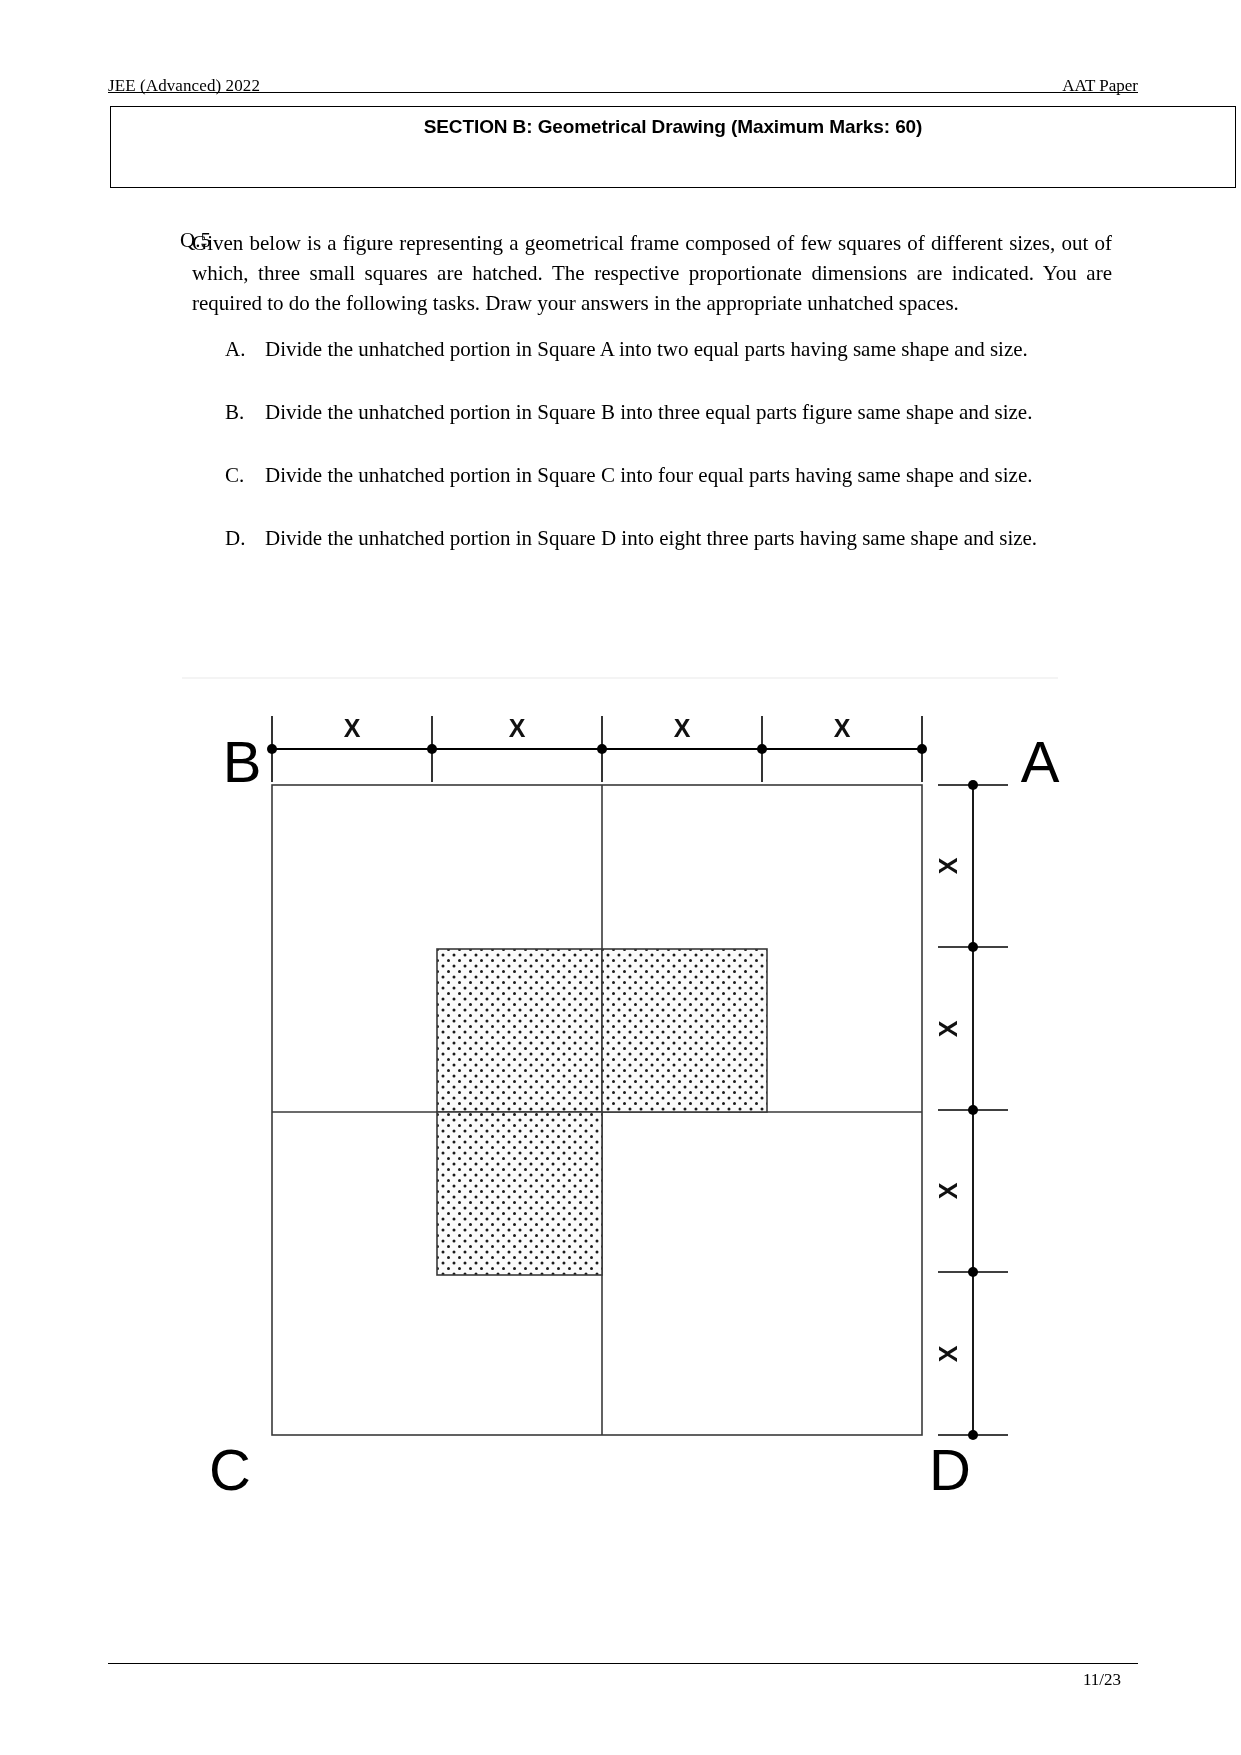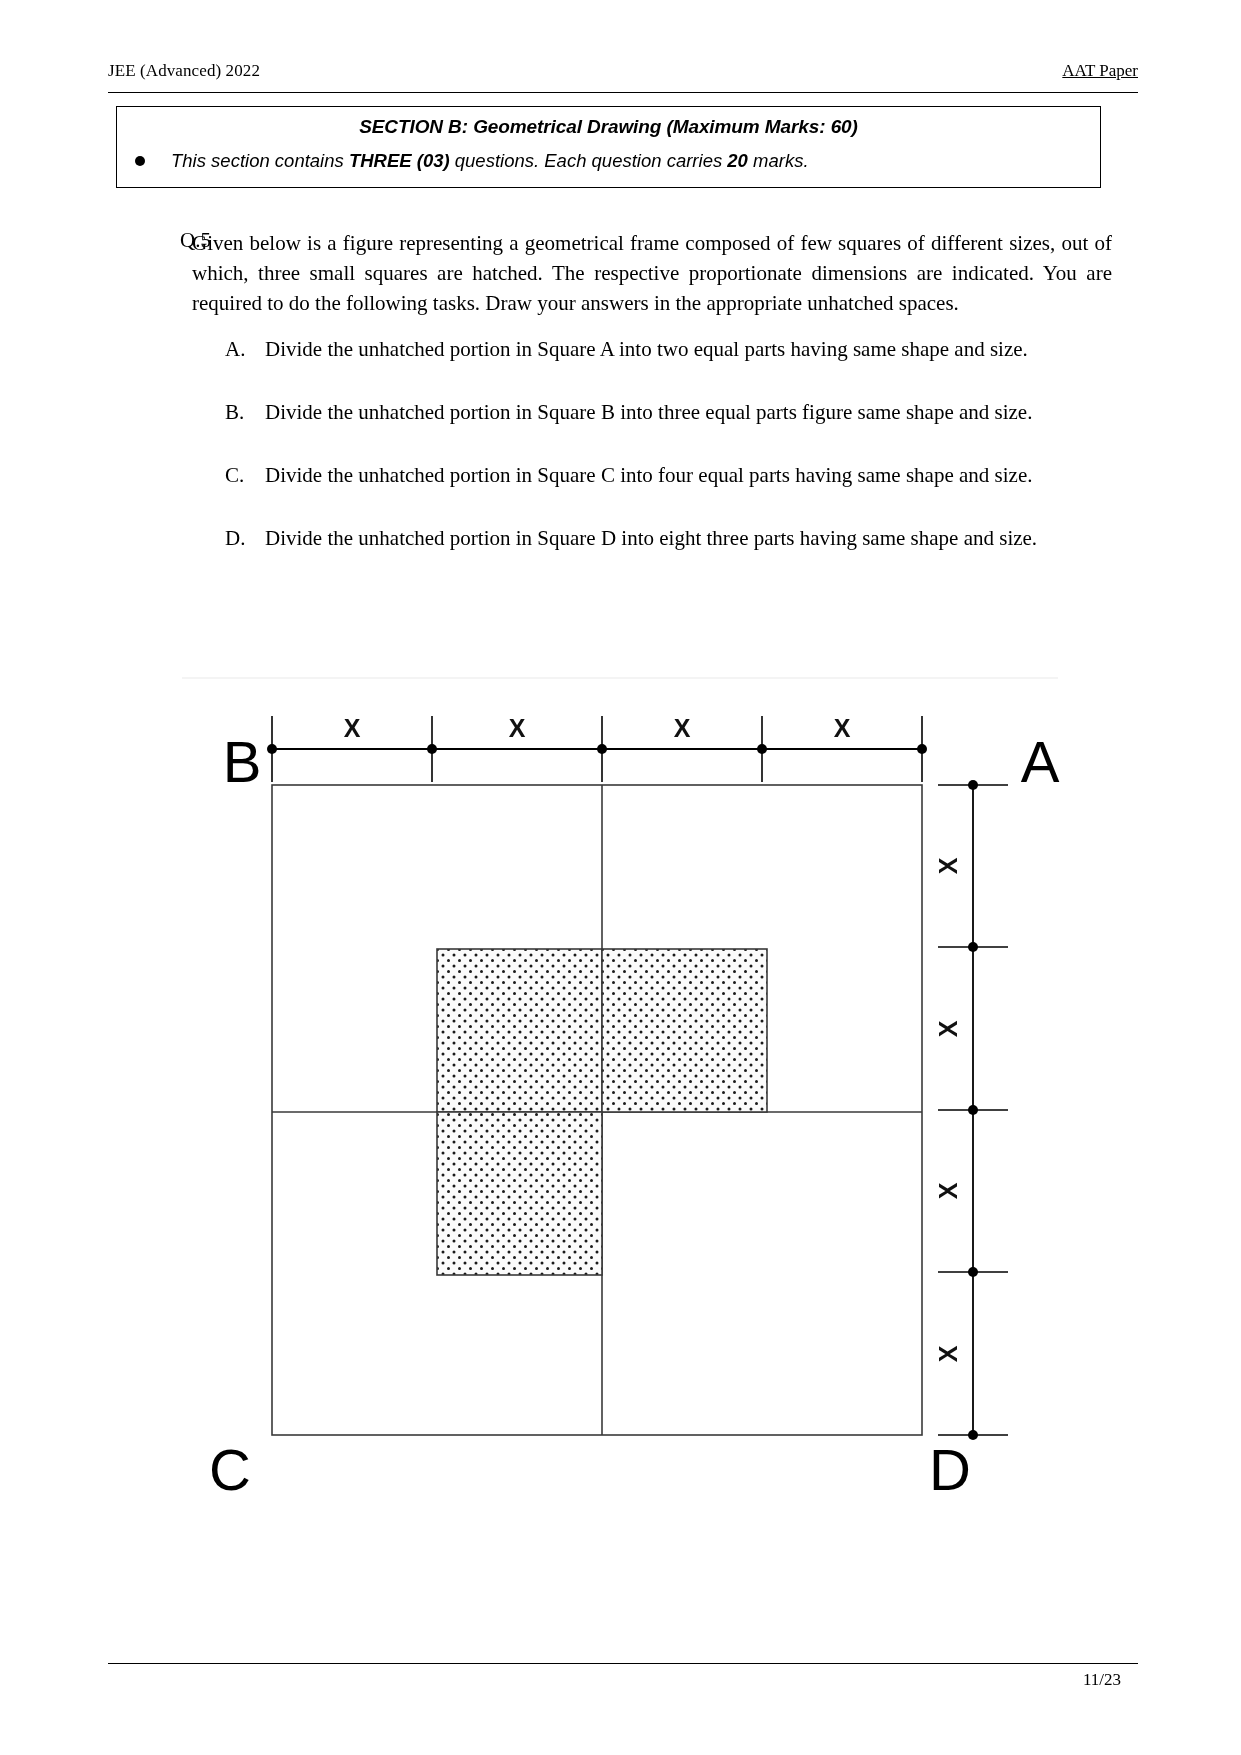--- a/index.html
+++ b/index.html
@@ -27,7 +27,7 @@
   .header {
     position: absolute;
     left: 108px;
-    top: 61px;
+    top: 76px;
     width: 1030px;
     height: 28px;
   }

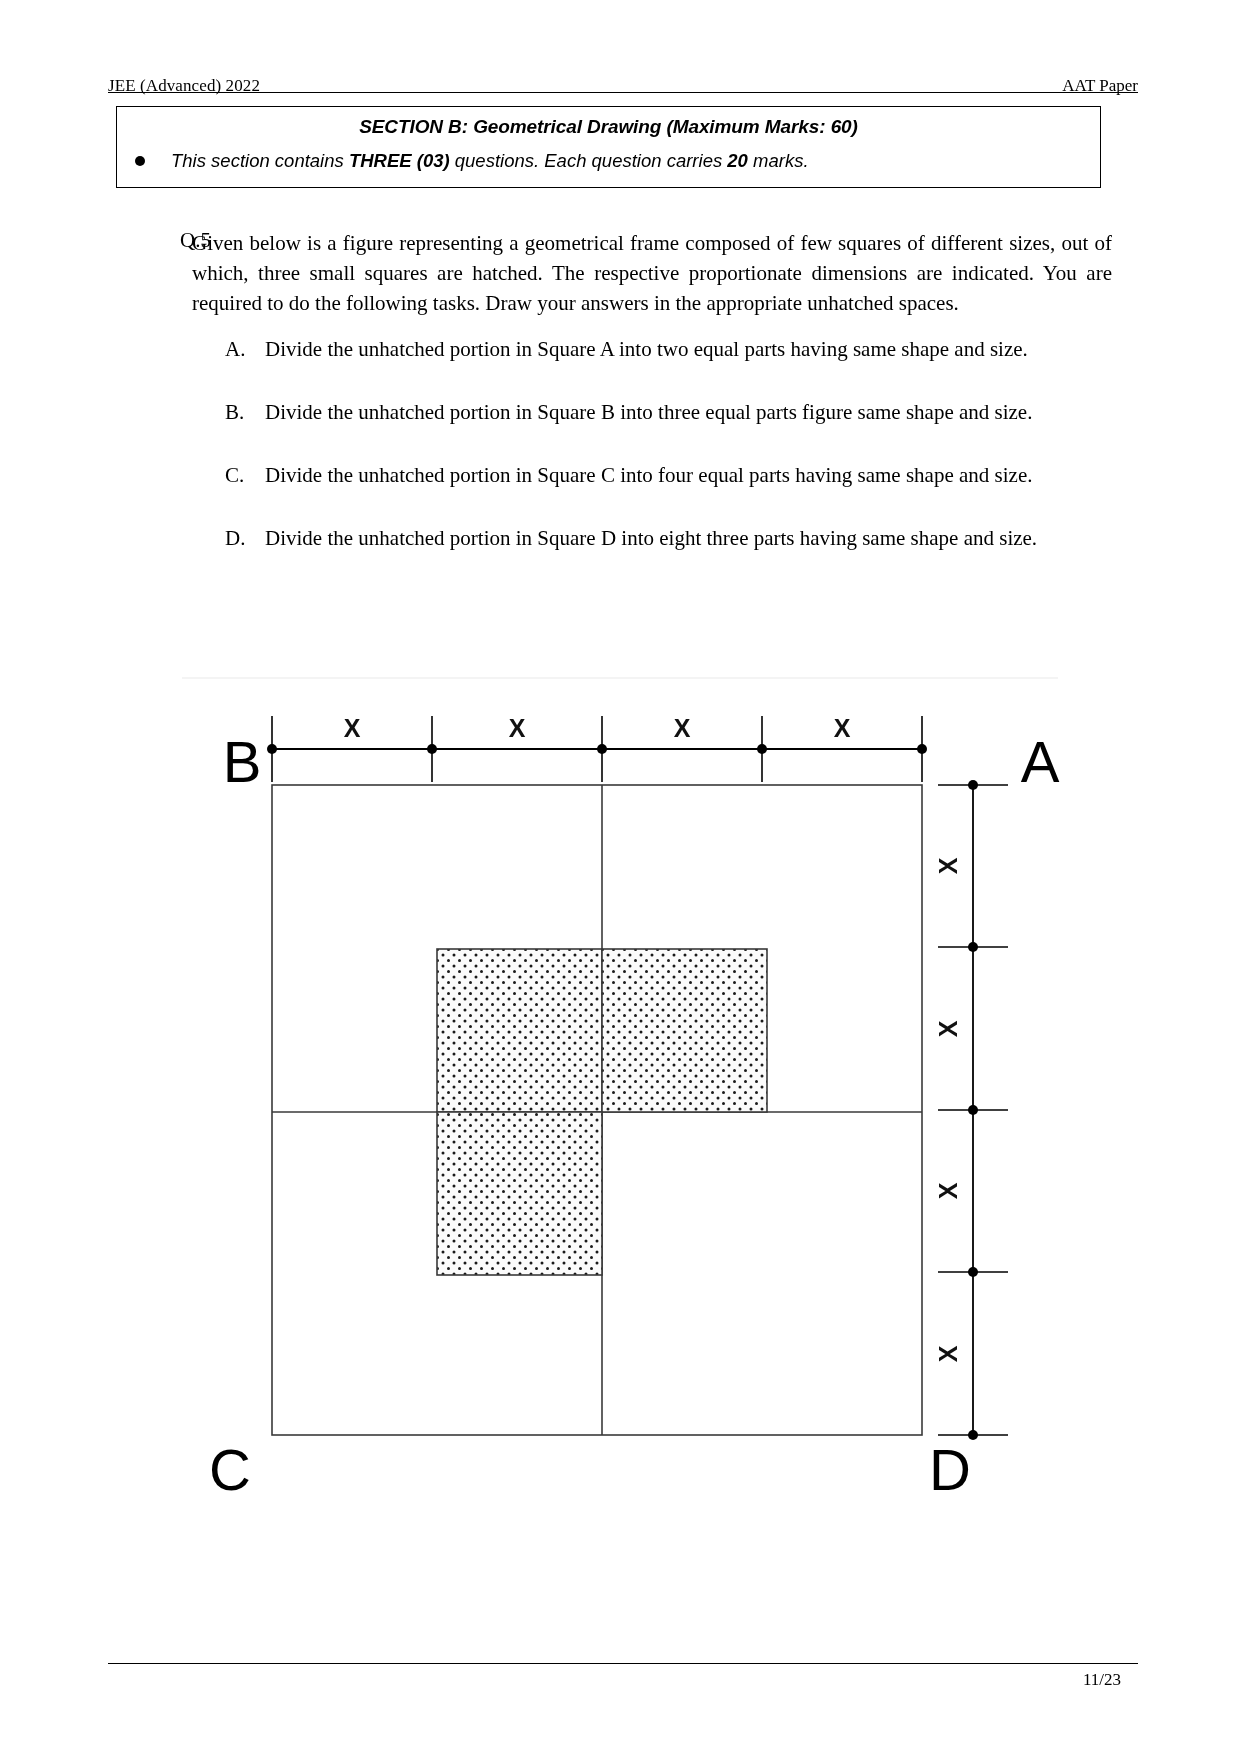--- a/index.html
+++ b/index.html
@@ -59,13 +59,12 @@
   
   .section-box {
     position: absolute;
-    left: 116px;
+    left: 110px;
     top: 106px;
-    width: 985px;
+    width: 1126px;
     height: 82px;
     border: 1.6px solid #000;
     box-sizing: border-box;
-    font-style: italic;
   }
   .section-title {
     position: absolute;

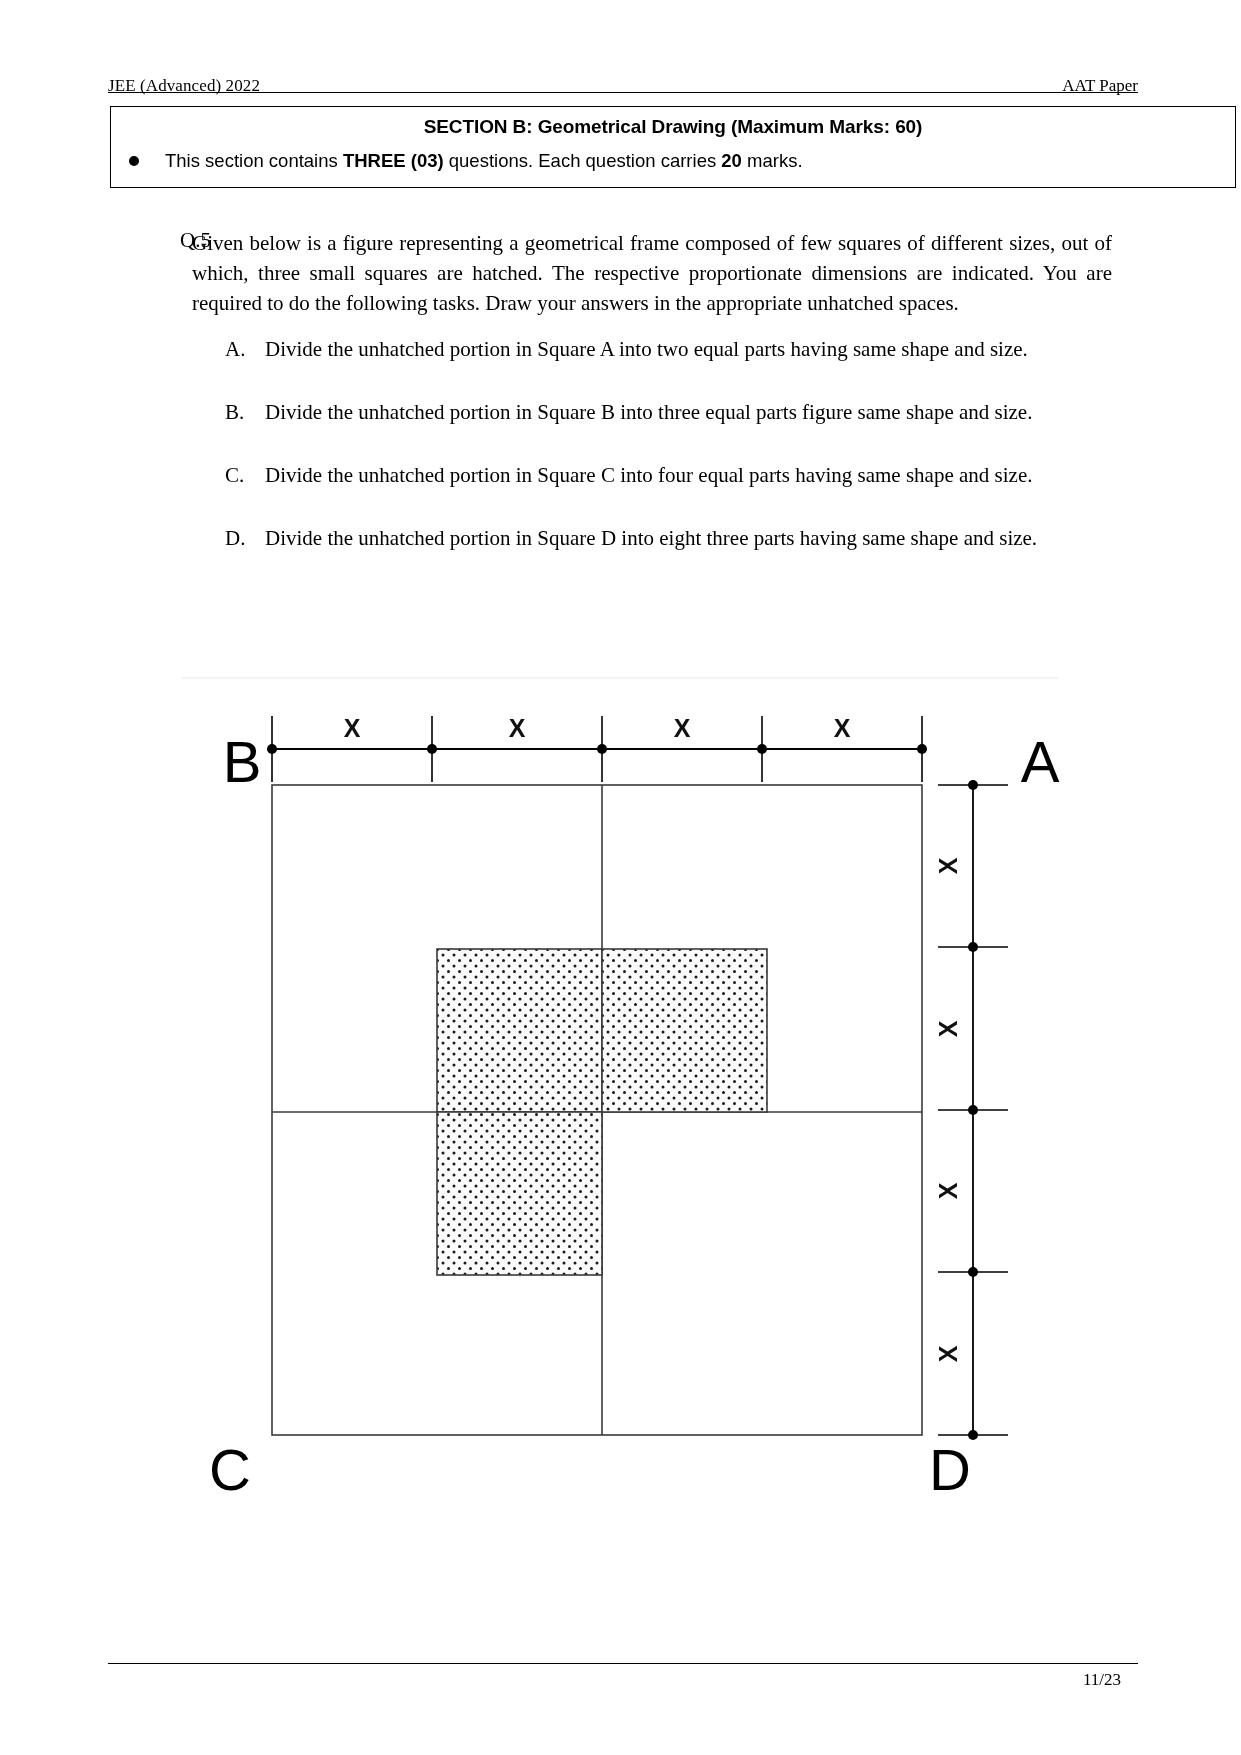--- a/index.html
+++ b/index.html
@@ -185,9 +185,6 @@
 
   <div class="section-box">
     <div class="section-title">SECTION B: Geometrical Drawing (Maximum Marks: 60)</div>
-    <div class="section-bullet-row">
-      <span class="bullet-dot"></span><span>This section contains </span><b>THREE (03)</b><span> questions. Each question carries </span><b>20</b><span> marks.</span>
-    </div>
   </div>
 
   <div class="q-number">Q.5</div>

